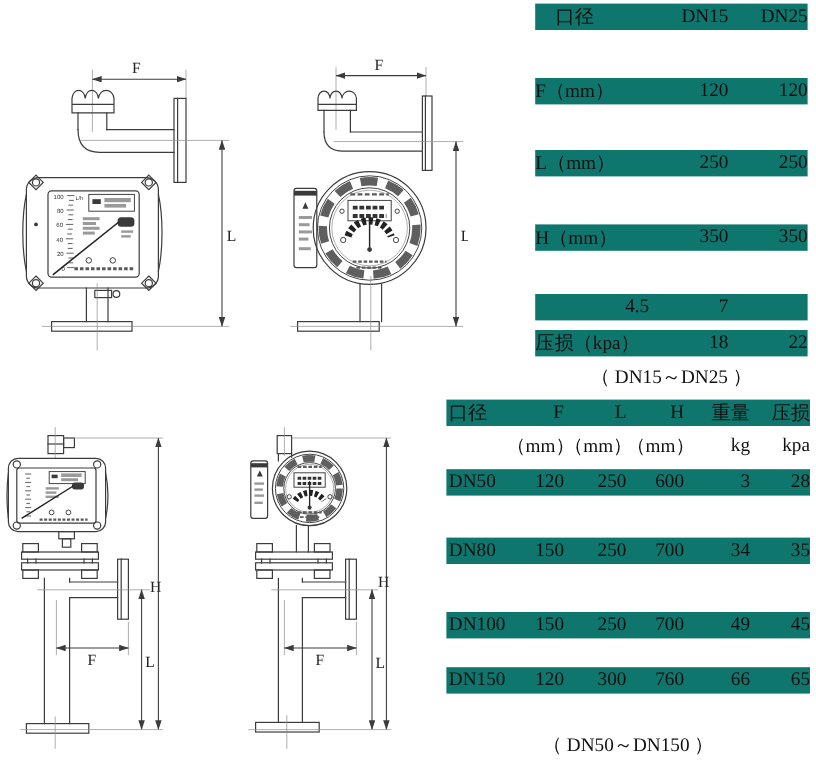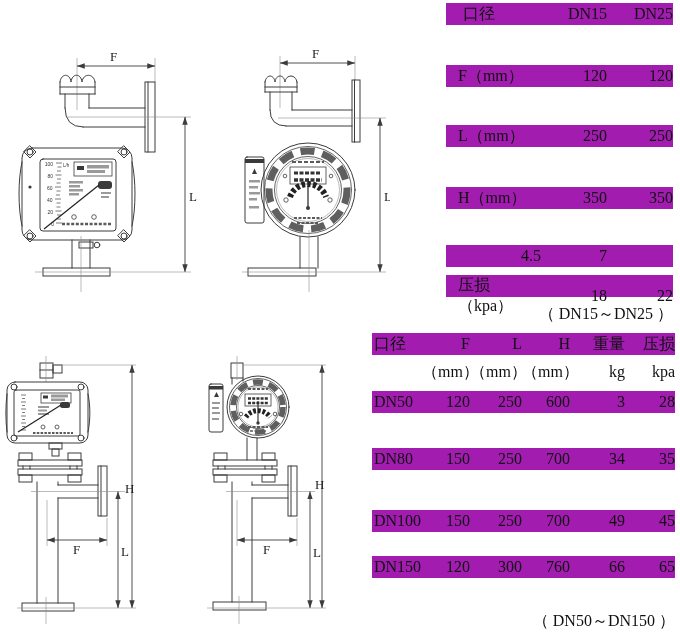--- a/index.html
+++ b/index.html
@@ -18,7 +18,7 @@
   text.dimtxt{font:13px "Liberation Serif",serif;fill:#222;}
   text.sc{font:5px "Liberation Sans",sans-serif;fill:#333;}
   text.sc2{font:4.5px "Liberation Sans",sans-serif;fill:#333;}
-  .trow{position:absolute;background:#a21caf;height:22px;display:grid;align-items:center;font-size:16px;color:#101010;}
+  .trow{position:absolute;background:#0f766e;height:22px;display:grid;align-items:center;font-size:16px;color:#101010;}
   .t1{left:446px;width:227px;grid-template-columns:95px 66px 66px;}
   .t2{left:372px;width:303px;grid-template-columns:50px 48px 52px 48px 55px 50px;}
   .white{background:#ffffff;}

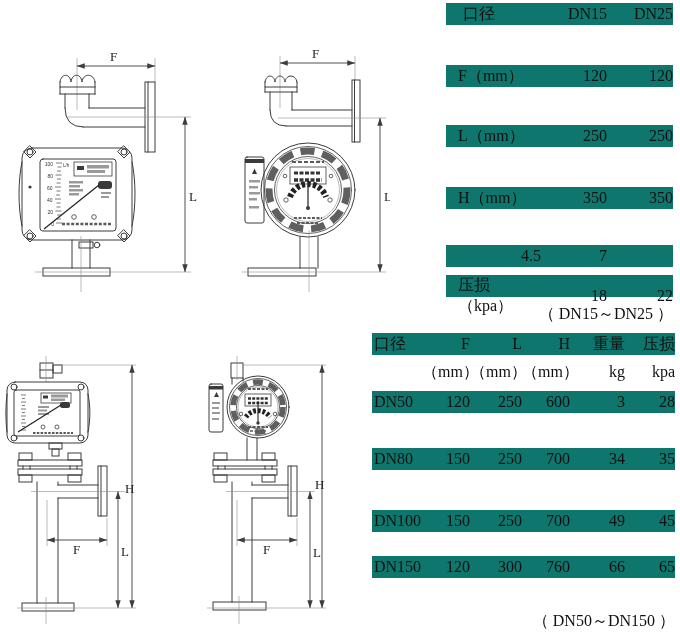--- a/index.html
+++ b/index.html
@@ -23,7 +23,7 @@
   .t2{left:372px;width:303px;grid-template-columns:50px 48px 52px 48px 55px 50px;}
   .white{background:#ffffff;}
   .cc{text-align:right;}
-  .pl{padding-left:12px;}
+  .pl{padding-left:0;}
   .plh{padding-left:17px;}
   .pl2{padding-left:2px;}
   .cap{position:absolute;text-align:right;font-size:16px;color:#101010;}

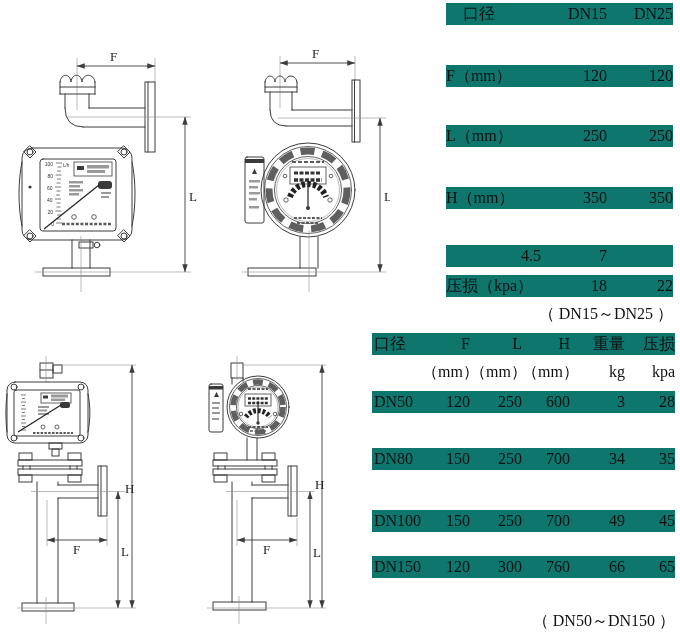--- a/index.html
+++ b/index.html
@@ -26,7 +26,7 @@
   .pl{padding-left:0;}
   .plh{padding-left:17px;}
   .pl2{padding-left:2px;}
-  .cap{position:absolute;text-align:right;font-size:16px;color:#101010;}
+  .cap{position:absolute;text-align:center;font-size:16px;color:#101010;}
 </style>
 </head>
 <body>

